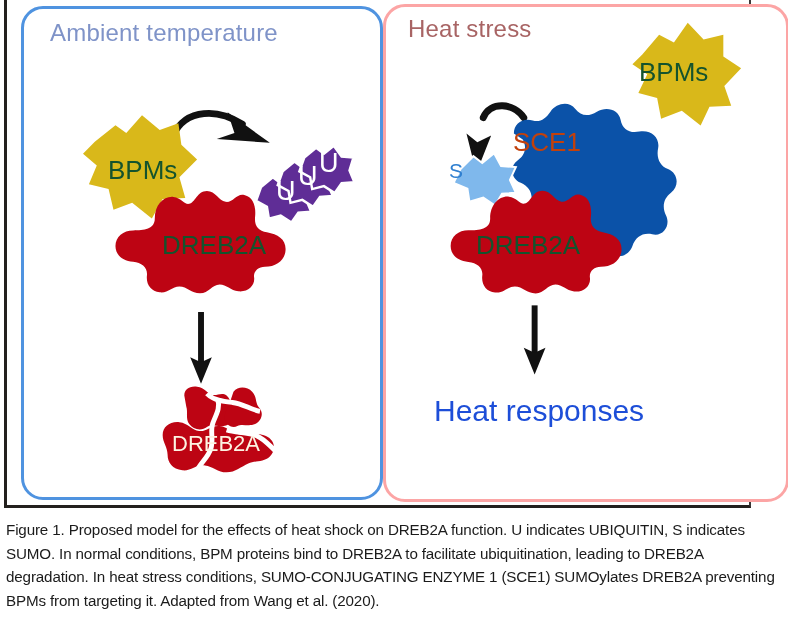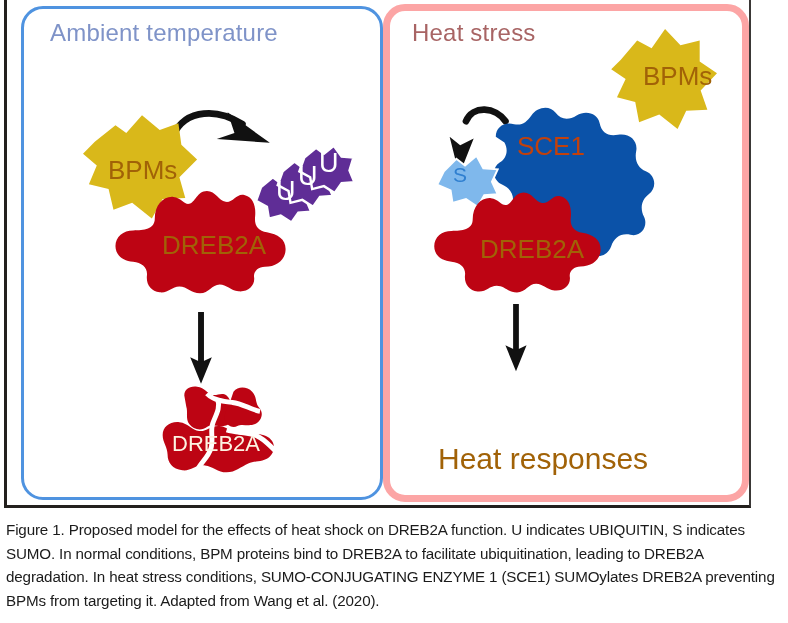--- a/index.html
+++ b/index.html
@@ -47,9 +47,9 @@
   #panel-heat {
     left: 376px;
     top: 4px;
-    width: 366px;
+    width: 406px;
     height: 498px;
-    border: 7px solid #fca5a5;
+    border: 3px solid #fca5a5;
   }
 
   .panel-title {

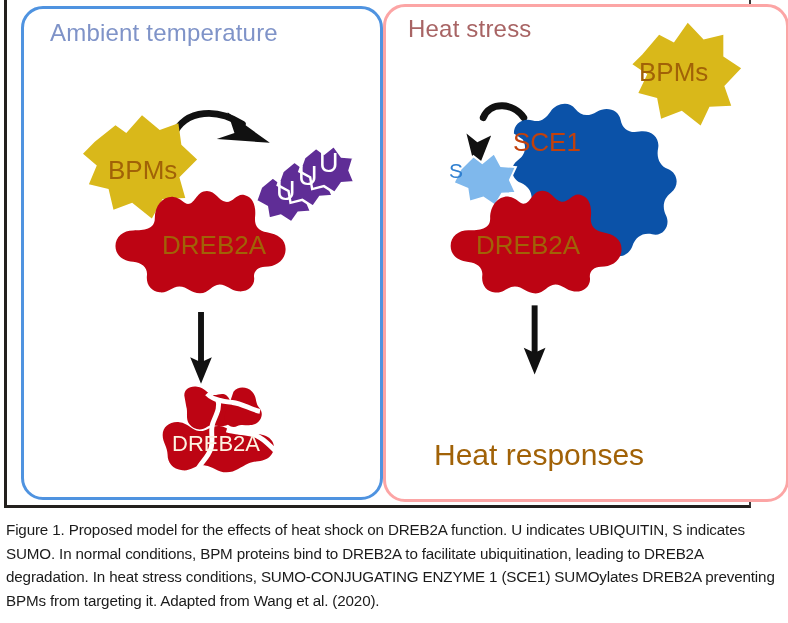--- a/index.html
+++ b/index.html
@@ -81,7 +81,7 @@
   .blob-label {
     position: absolute;
     font-size: 26px;
-    color: #a16207;
+    color: #14532d;
     white-space: nowrap;
     pointer-events: none;
   }

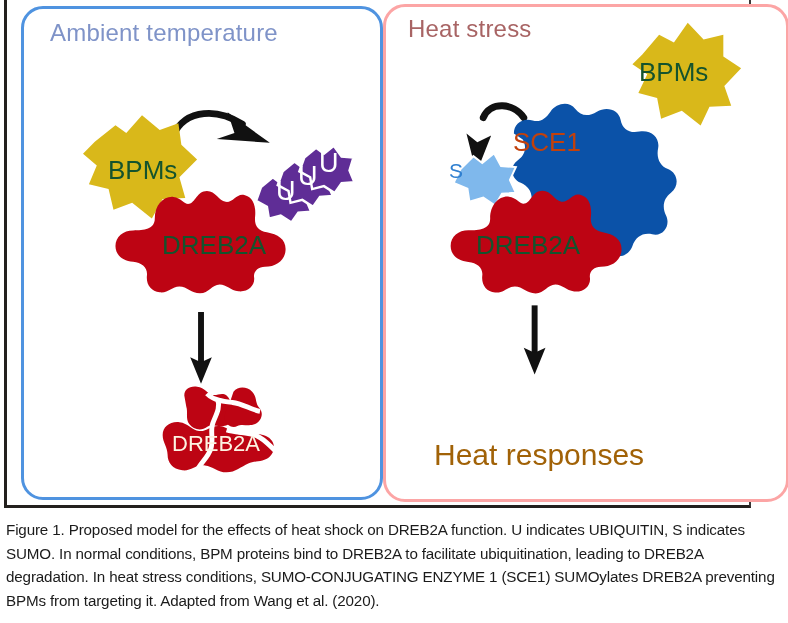--- a/index.html
+++ b/index.html
@@ -119,9 +119,8 @@
     left: 48px;
     top: 387px;
     font-size: 30px;
-    color: #a16207;
+    color: #1d4ed8;
     white-space: nowrap;
-    margin-top: 44px;
   }
 
   

